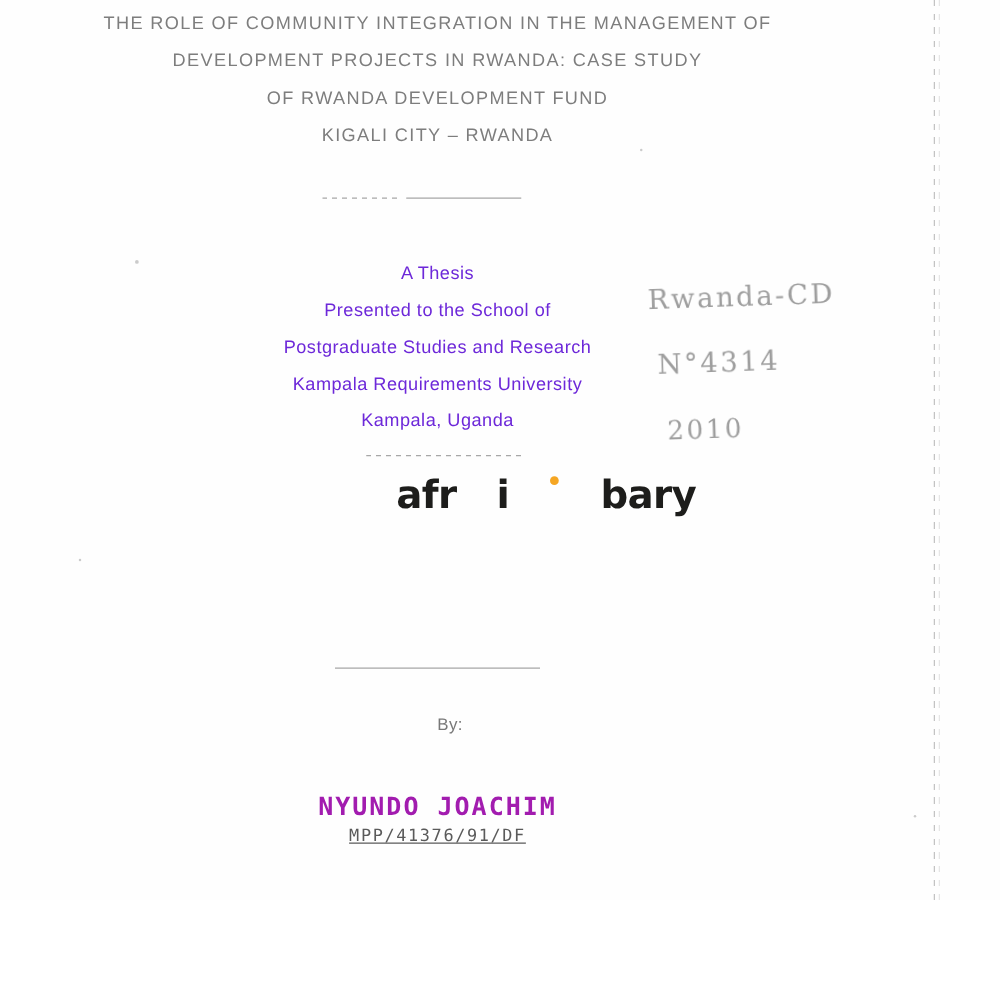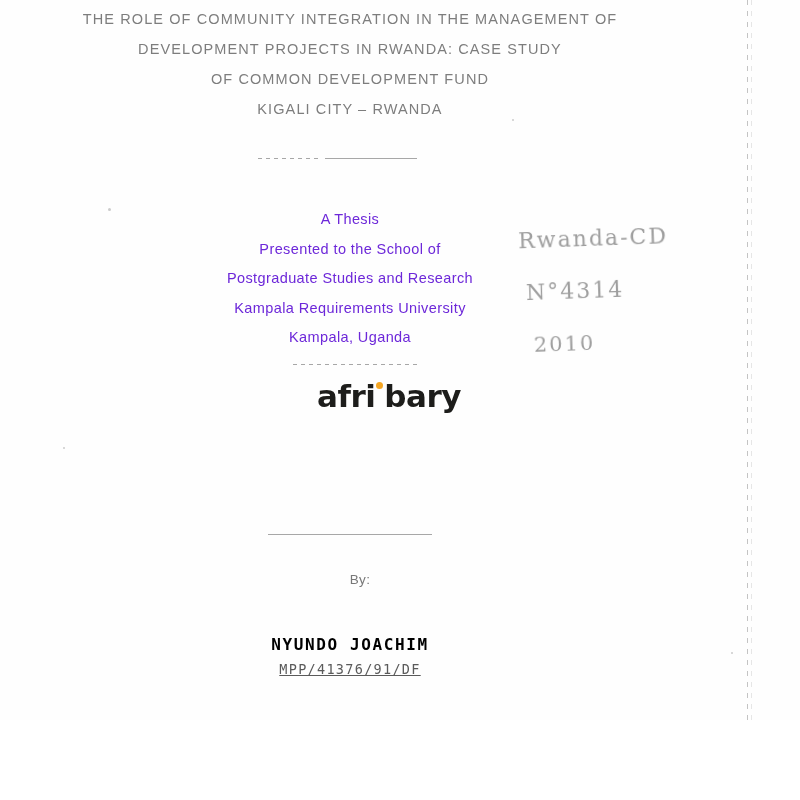--- a/index.html
+++ b/index.html
@@ -210,7 +210,7 @@
   <div class="doc-text title-block">
     <div class="title-line">THE ROLE OF COMMUNITY INTEGRATION IN THE MANAGEMENT OF</div>
     <div class="title-line">DEVELOPMENT PROJECTS IN RWANDA: CASE STUDY</div>
-    <div class="title-line">OF COMMON DEVELOPMENT FUND</div>
+    <div class="title-line">OF RWANDA DEVELOPMENT FUND</div>
     <div class="title-line">KIGALI CITY – RWANDA</div>
   </div>
 

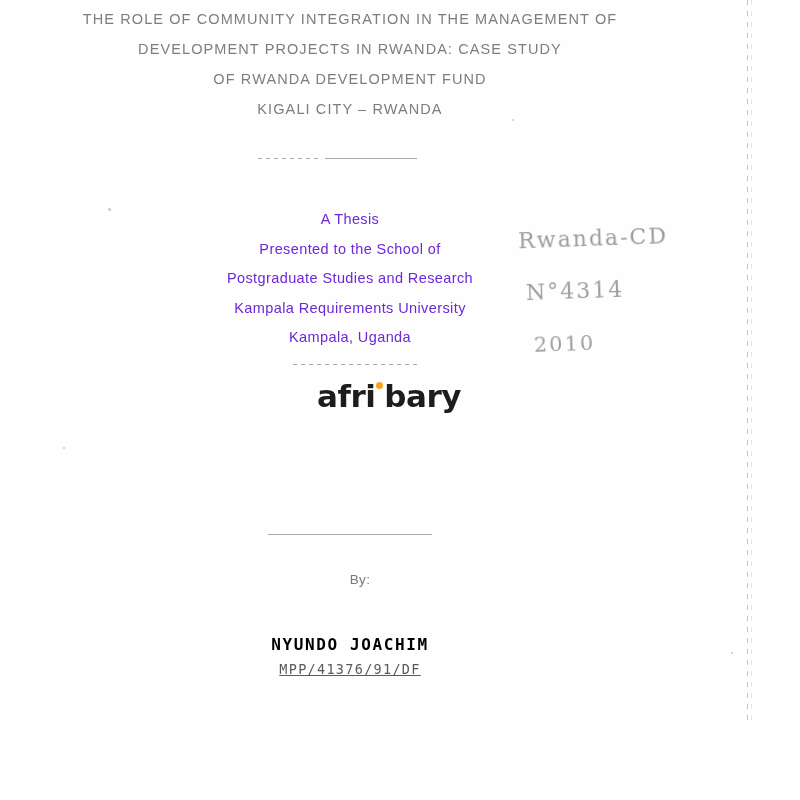--- a/index.html
+++ b/index.html
@@ -181,6 +181,7 @@
     letter-spacing: -0.5px;
     color: #1d1d1b;
     line-height: 1;
+    gap: 32px;
   }
   .watermark .wm-dot {
     display: inline-block;

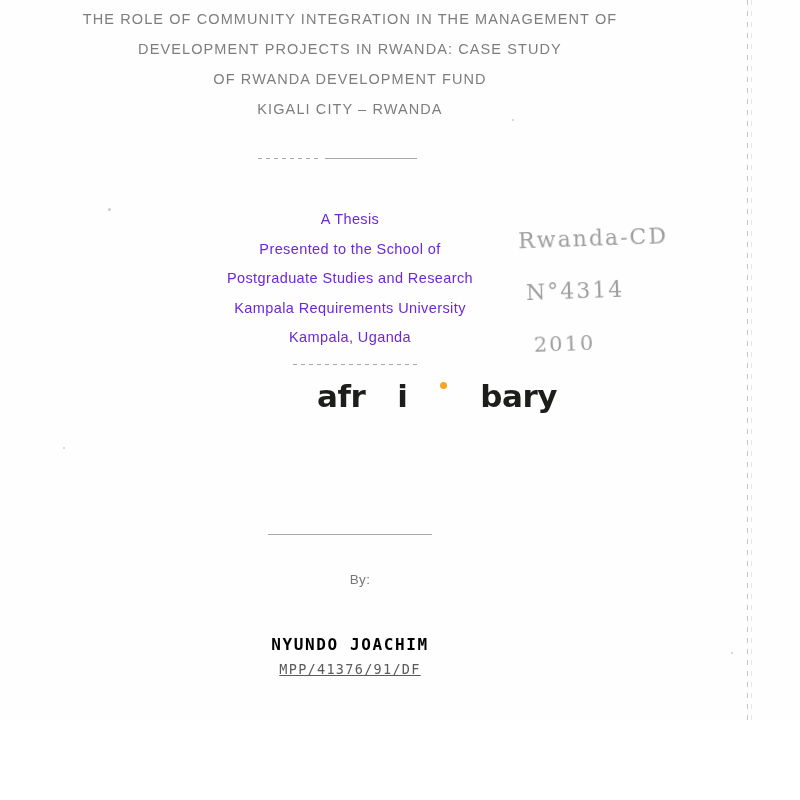--- a/index.html
+++ b/index.html
@@ -123,10 +123,10 @@
 
   .author-block { top: 633px; }
   .author-name {
-    font-size: 16px;
+    font-size: 20px;
     font-weight: 700;
     letter-spacing: 1.6px;
-    color: #000000;
+    color: #a21caf;
     line-height: 24px;
     font-family: "DejaVu Sans Mono", monospace;
     filter: blur(0.25px);

